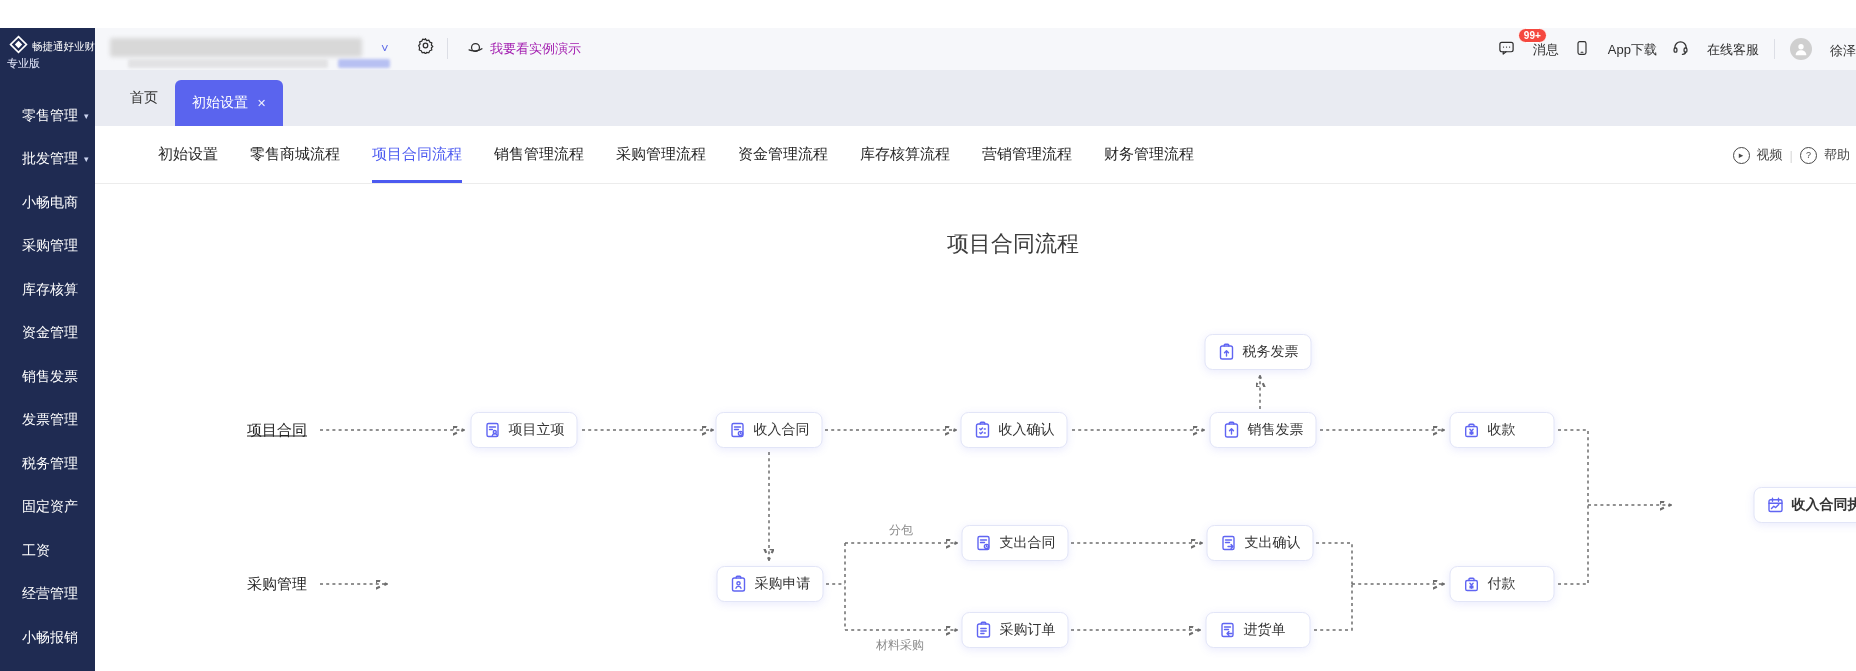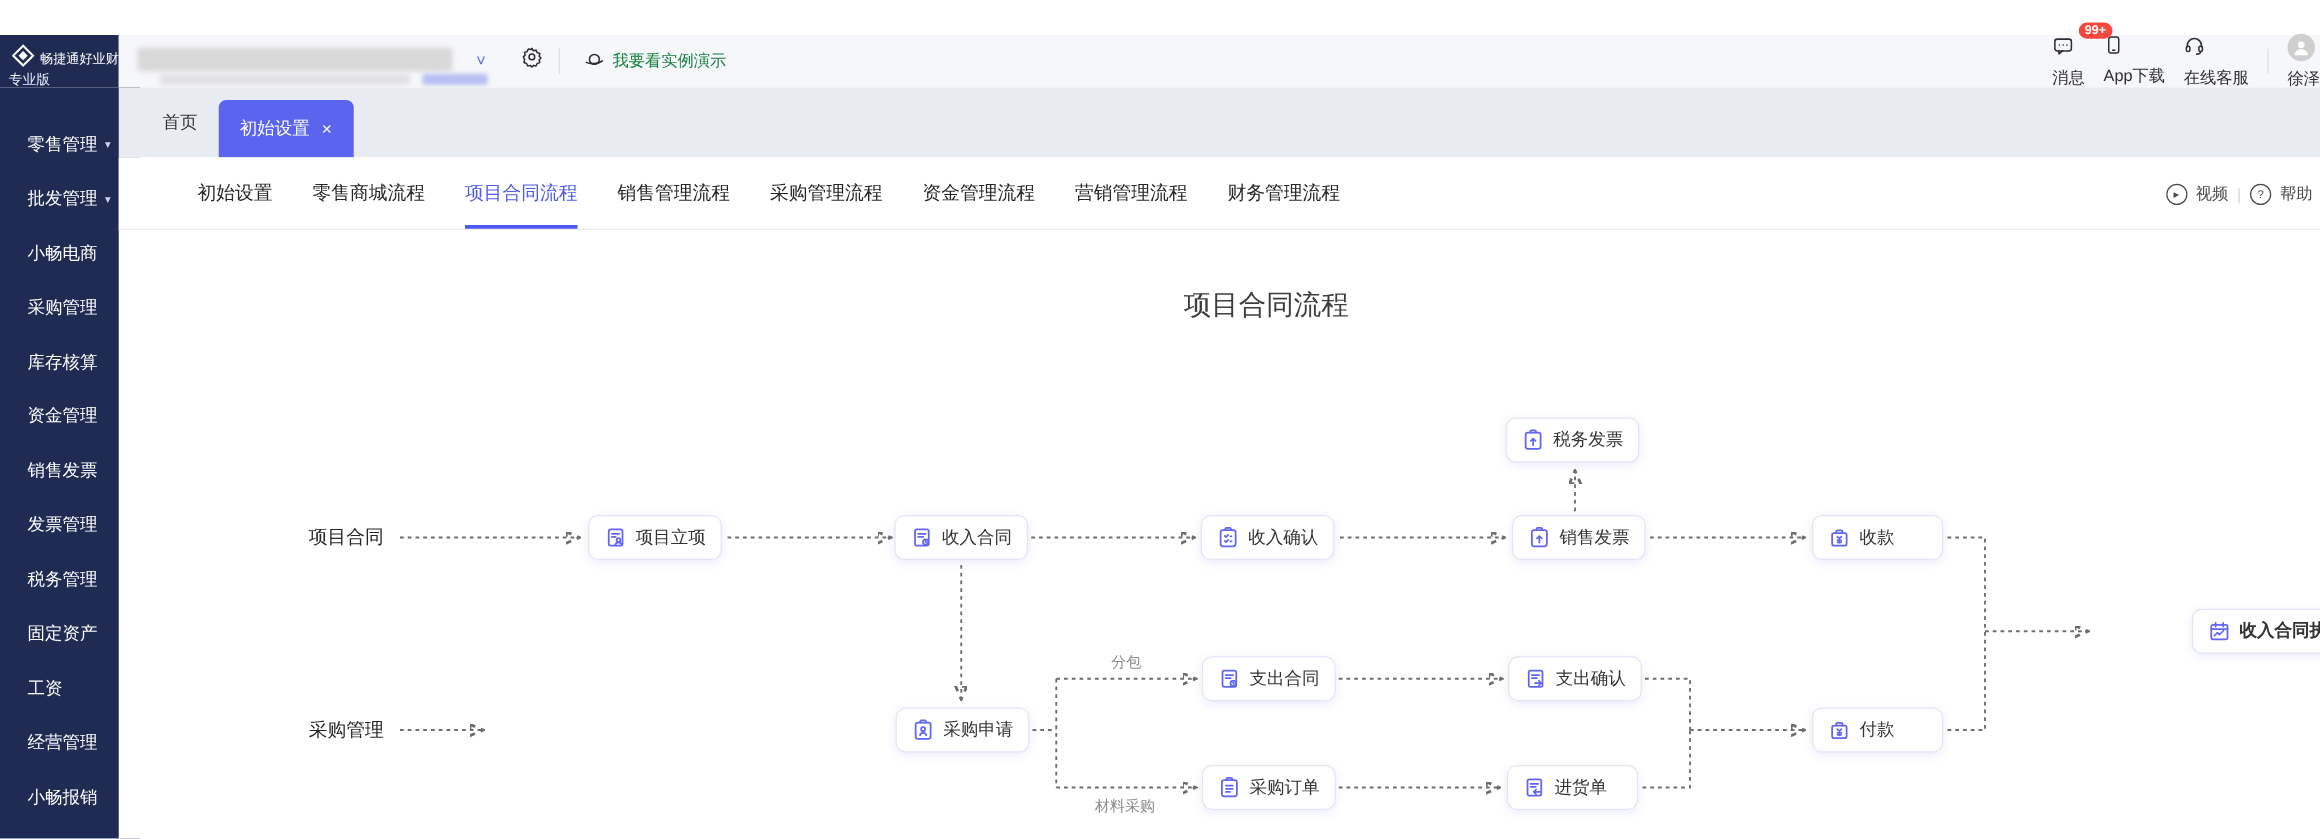--- a/index.html
+++ b/index.html
@@ -21,7 +21,7 @@
   .hdiv1{position:absolute;left:352px;top:10px;width:1px;height:21px;background:#dcdee5;}
   .demo{position:absolute;left:372px;top:0;height:42px;display:flex;align-items:center;gap:6px;font-size:13px;color:#15803d;cursor:pointer;}
   .hright{position:absolute;right:0;top:0;height:42px;display:flex;align-items:center;gap:15px;font-size:13px;color:#2e2e2e;}
-  .hitem{display:flex;align-items:flex-start;gap:5px;position:relative;cursor:pointer;white-space:nowrap;flex-direction:column;}
+  .hitem{display:flex;align-items:flex-end;gap:18px;position:relative;cursor:pointer;white-space:nowrap;}
   .badge{position:absolute;top:-11px;left:20px;background:#f5483f;color:#fff;font-size:10px;line-height:13px;padding:0 5px;border-radius:8px;border:1.5px solid #fff;font-weight:bold;}
   .vdiv{width:1px;height:20px;background:#dcdee5;}
   .avatar{width:22px;height:22px;border-radius:50%;background:#cfcfcf;display:flex;align-items:center;justify-content:center;overflow:hidden;}

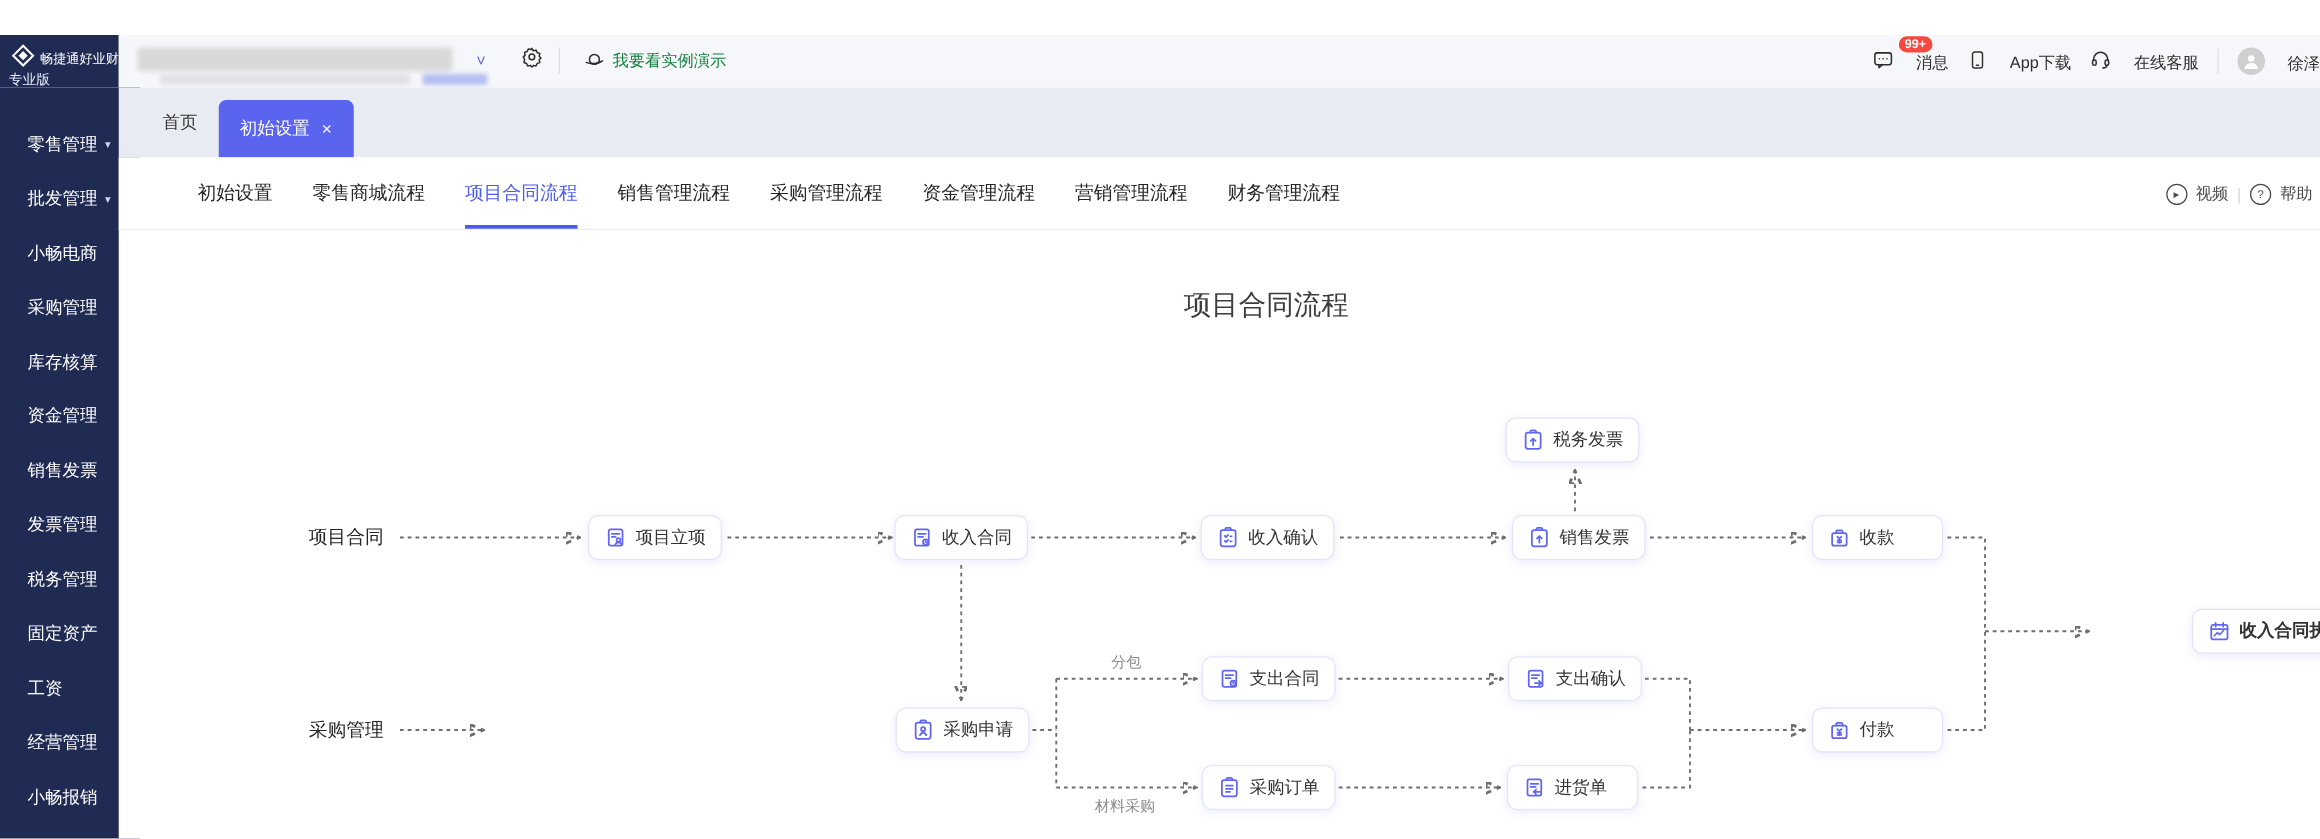--- a/index.html
+++ b/index.html
@@ -19,7 +19,7 @@
   .hchev{position:absolute;left:286px;top:13px;color:#5f6ce8;font-size:13px;}
   .hgear{position:absolute;left:322px;top:9px;}
   .hdiv1{position:absolute;left:352px;top:10px;width:1px;height:21px;background:#dcdee5;}
-  .demo{position:absolute;left:372px;top:0;height:42px;display:flex;align-items:center;gap:6px;font-size:13px;color:#15803d;cursor:pointer;}
+  .demo{position:absolute;left:372px;top:0;height:42px;display:flex;align-items:center;gap:6px;font-size:13px;color:#a21caf;cursor:pointer;}
   .hright{position:absolute;right:0;top:0;height:42px;display:flex;align-items:center;gap:15px;font-size:13px;color:#2e2e2e;}
   .hitem{display:flex;align-items:flex-end;gap:18px;position:relative;cursor:pointer;white-space:nowrap;}
   .badge{position:absolute;top:-11px;left:20px;background:#f5483f;color:#fff;font-size:10px;line-height:13px;padding:0 5px;border-radius:8px;border:1.5px solid #fff;font-weight:bold;}

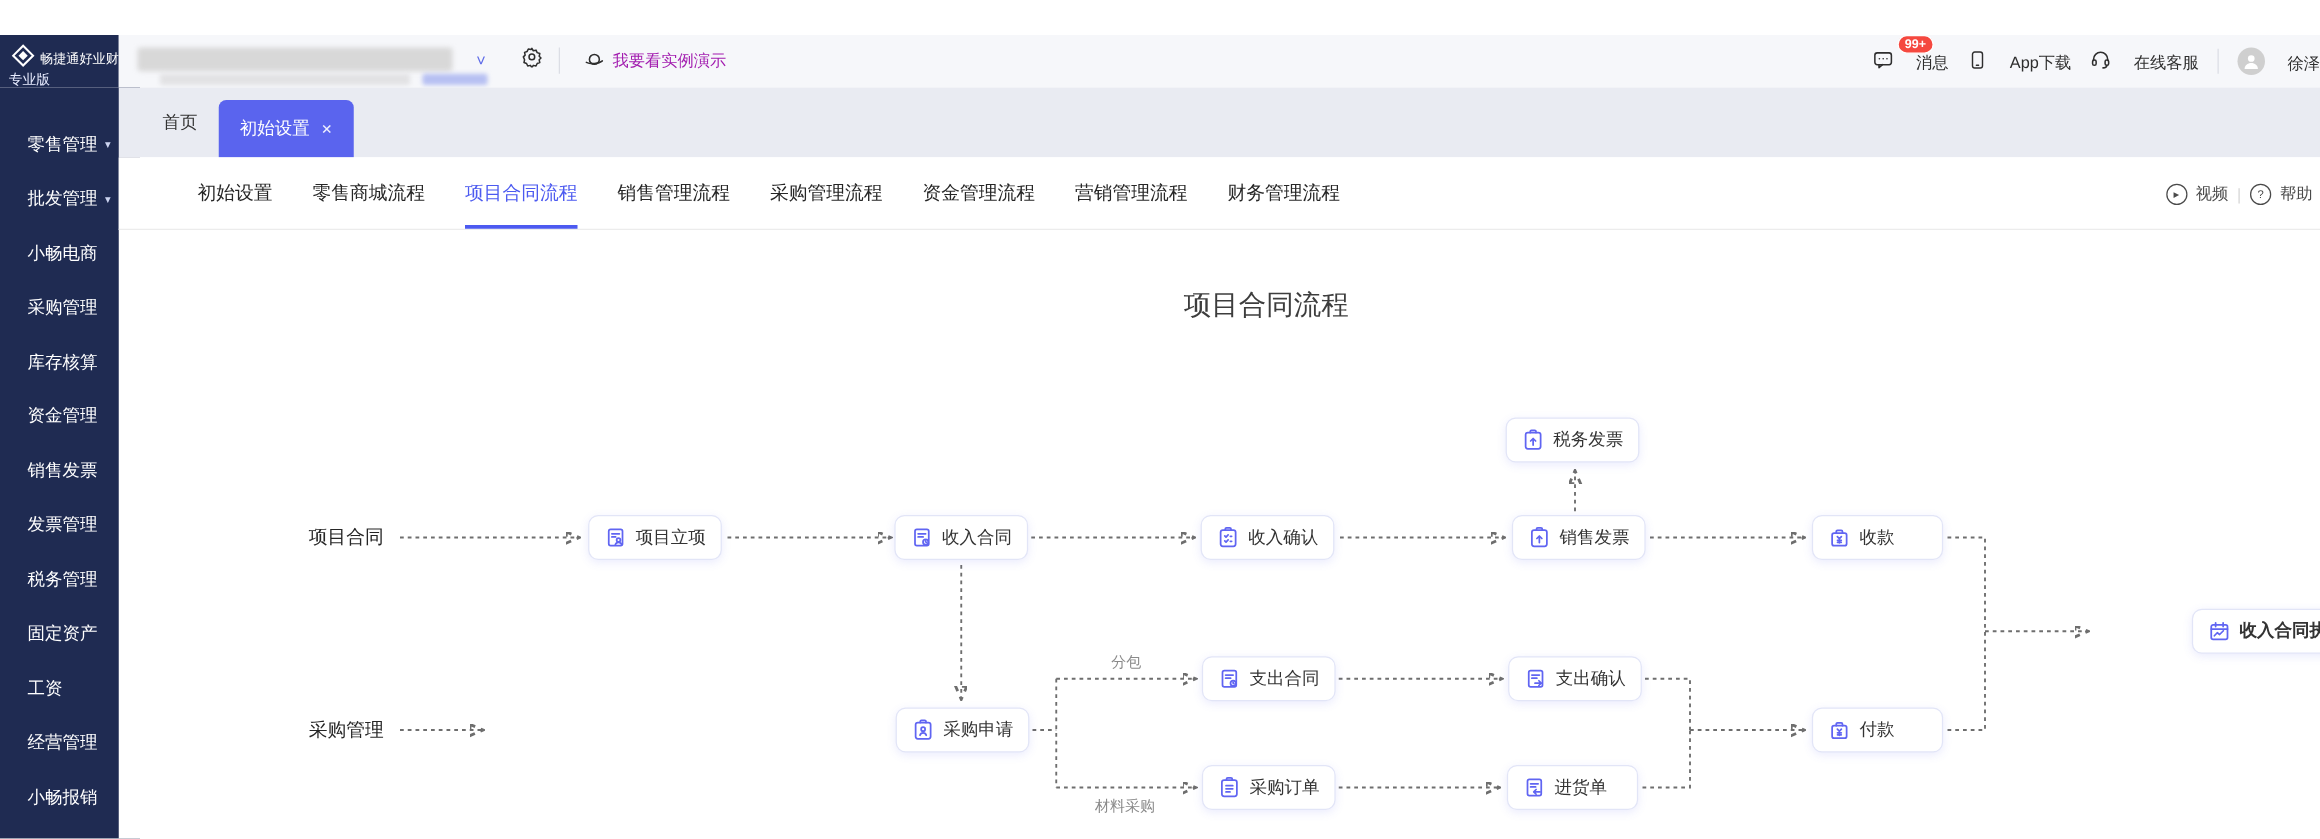--- a/index.html
+++ b/index.html
@@ -198,6 +198,7 @@
       <div class="stab">销售管理流程</div>
       <div class="stab">采购管理流程</div>
       <div class="stab">资金管理流程</div>
+      <div class="stab">库存核算流程</div>
       <div class="stab">营销管理流程</div>
       <div class="stab">财务管理流程</div>
       <div class="stlinks">

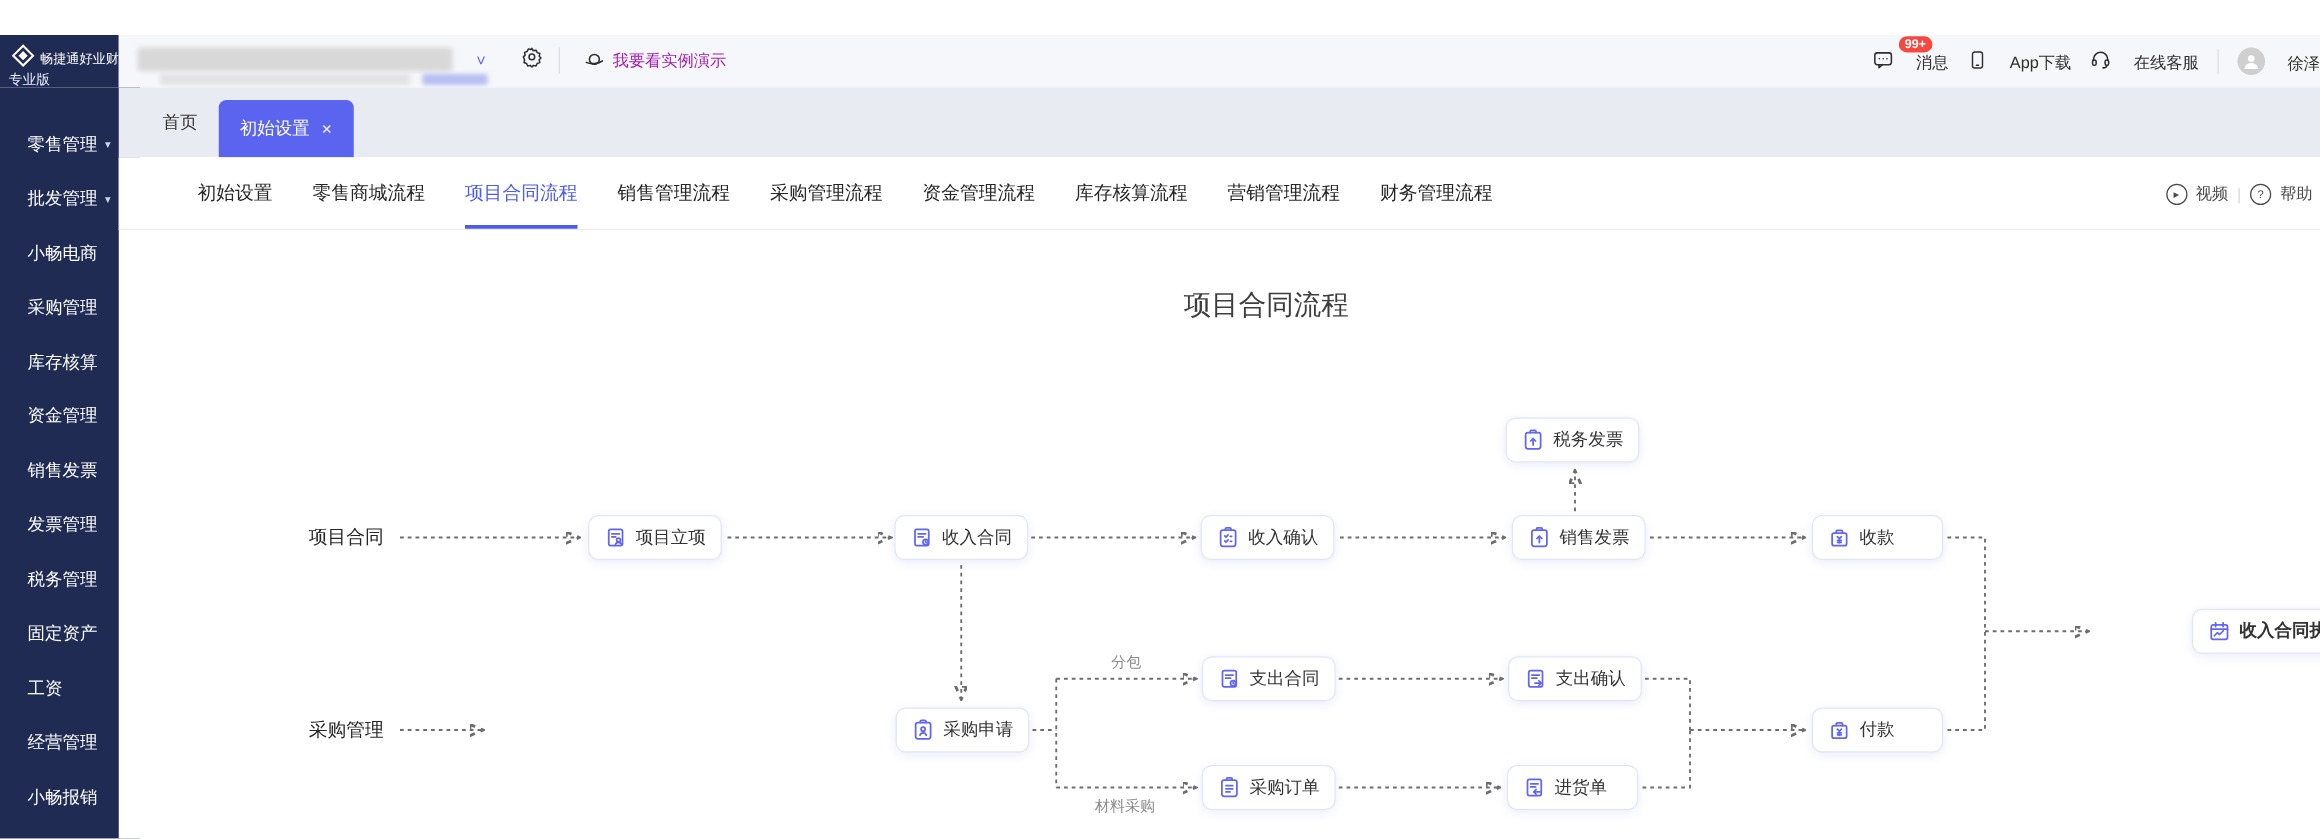--- a/index.html
+++ b/index.html
@@ -241,7 +241,7 @@
         <path d="M1493 379H1574" marker-end="url(#arr)"></path>
       </svg>
 
-      <div class="lane" style="left:152px;top:304px;">项目合同</div>
+      <div class="lane" style="left:152px;top:304px;text-decoration:underline;">项目合同</div>
       <div class="lane" style="left:152px;top:458px;">采购管理</div>
 
       <div class="blabel" style="left:806px;top:404px;">分包</div>

